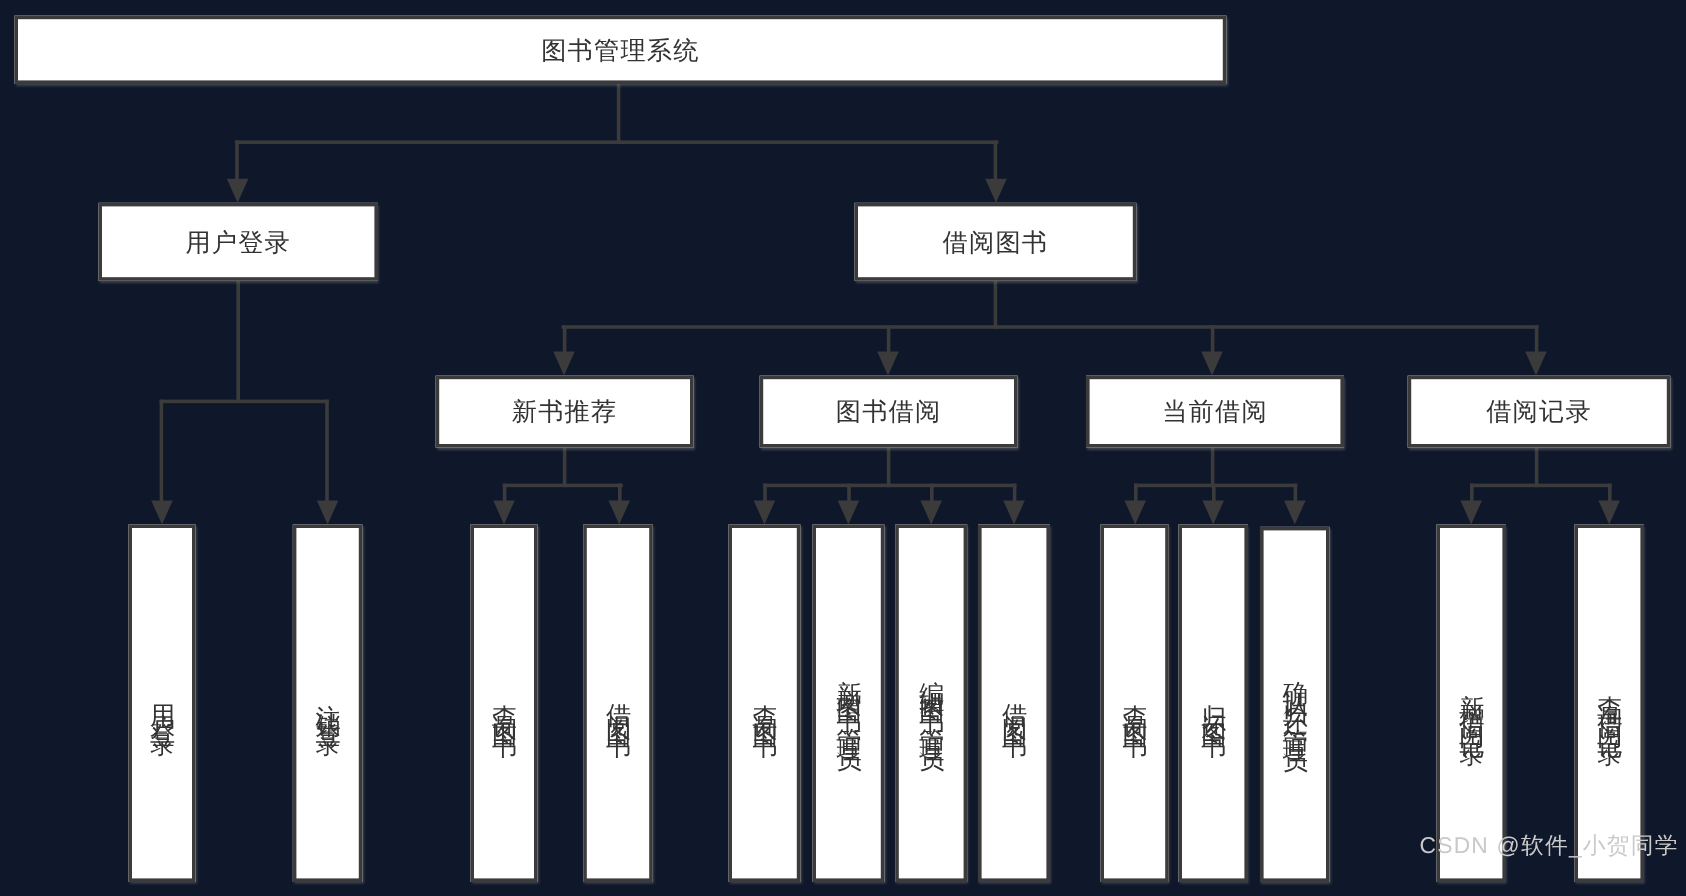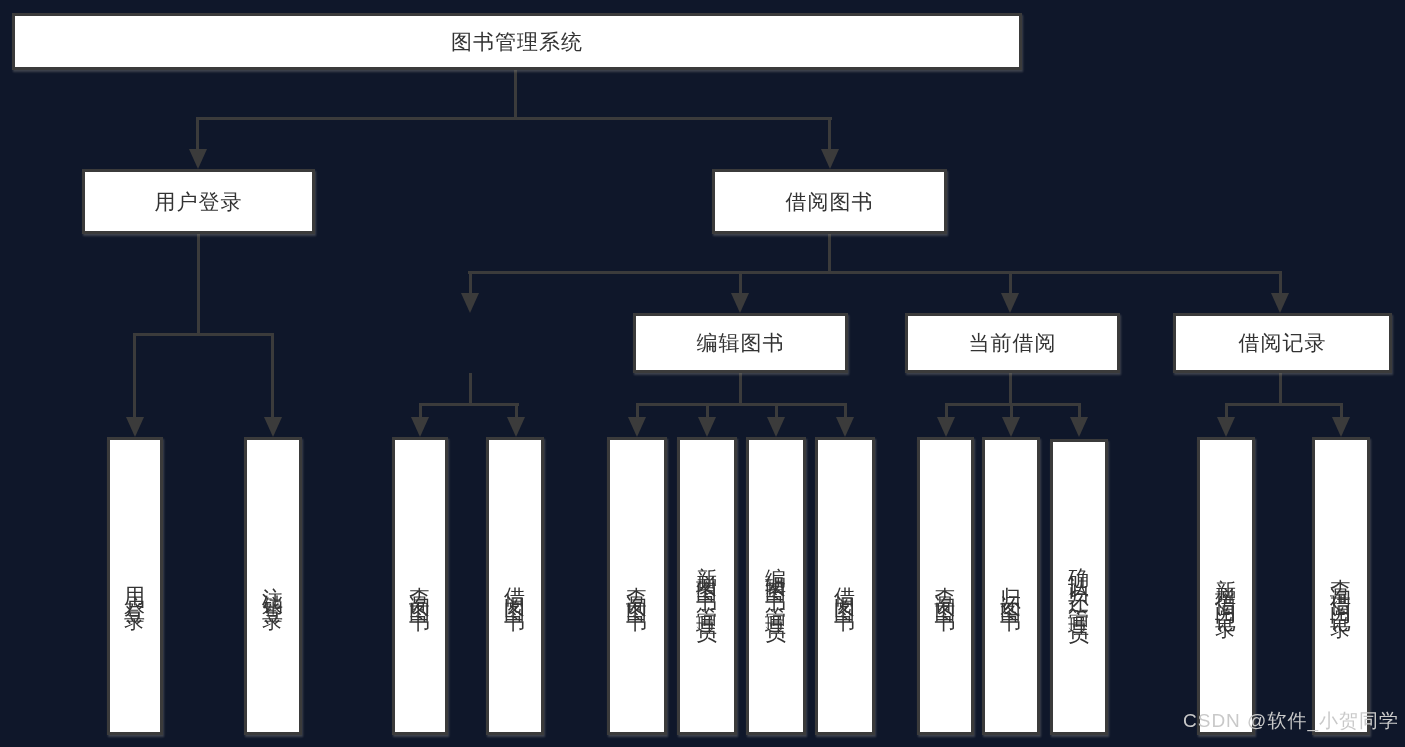--- a/index.html
+++ b/index.html
@@ -100,6 +100,9 @@
   <div class="vline" style="left:1279px;top:271px;height:26px;"></div>
   <div class="arrow" style="left:1271px;top:293px;"></div>
 
+  <div class="node" style="left:363px;top:313px;width:215px;height:60px;">
+    <span>新书推荐</span>
+  </div>
   <div class="node" style="left:633px;top:313px;width:215px;height:60px;">
     <span>编辑图书</span>
   </div>

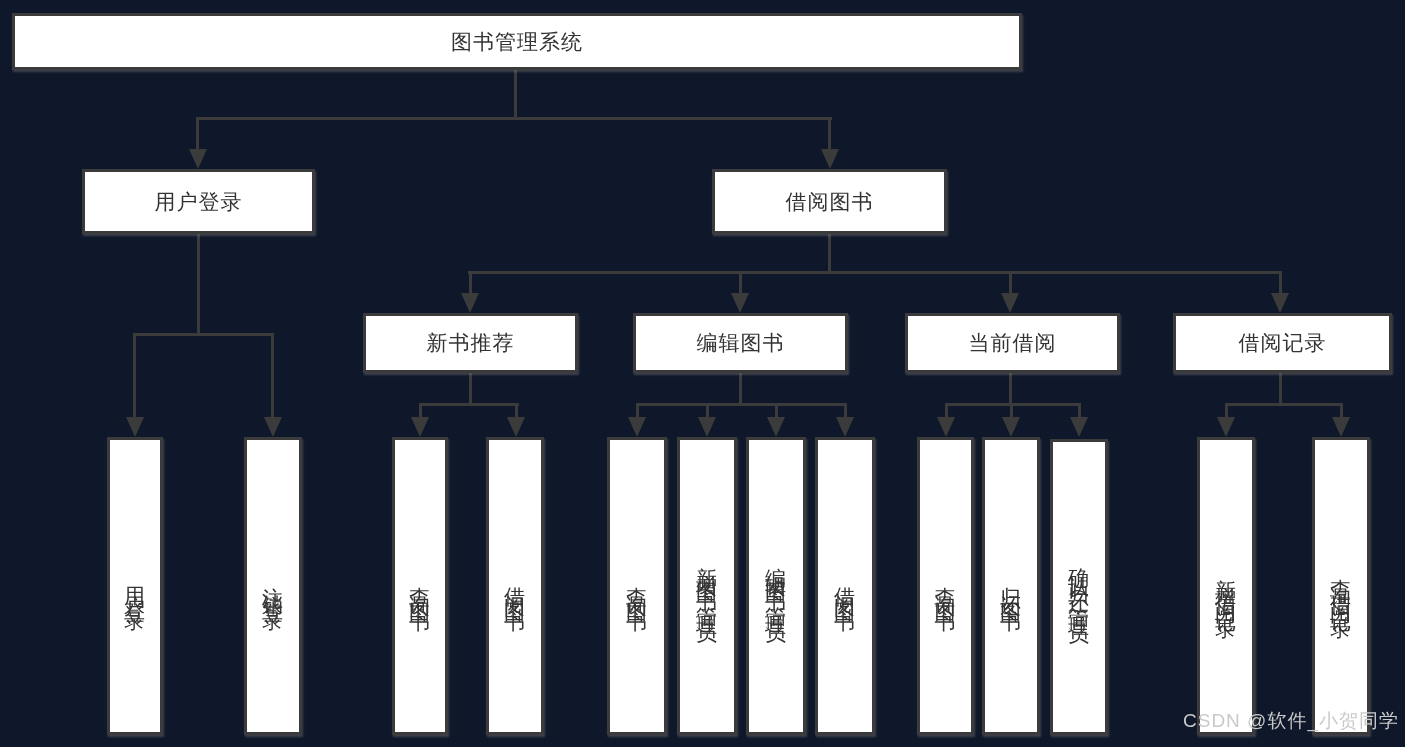--- a/index.html
+++ b/index.html
@@ -104,7 +104,7 @@
     <span>新书推荐</span>
   </div>
   <div class="node" style="left:633px;top:313px;width:215px;height:60px;">
-    <span>编辑图书</span>
+    <span>图书借阅</span>
   </div>
   <div class="node" style="left:905px;top:313px;width:215px;height:60px;">
     <span>当前借阅</span>

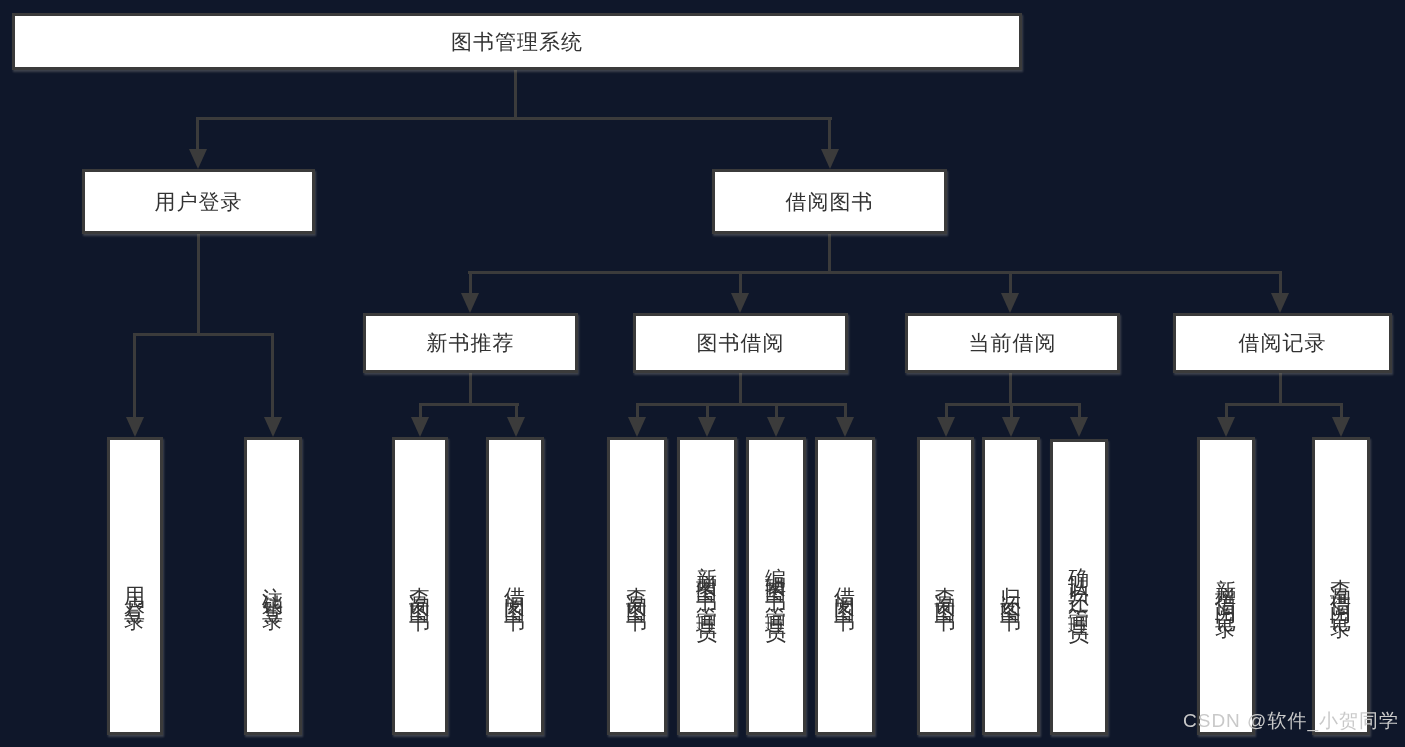--- a/index.html
+++ b/index.html
@@ -51,7 +51,7 @@
   }
   .watermark{
     position:absolute;
-    left:1183px;top:708px;
+    left:1183px;top:692px;
     font-size:19px;
     color:#c9c9c9;
     letter-spacing:1px;

